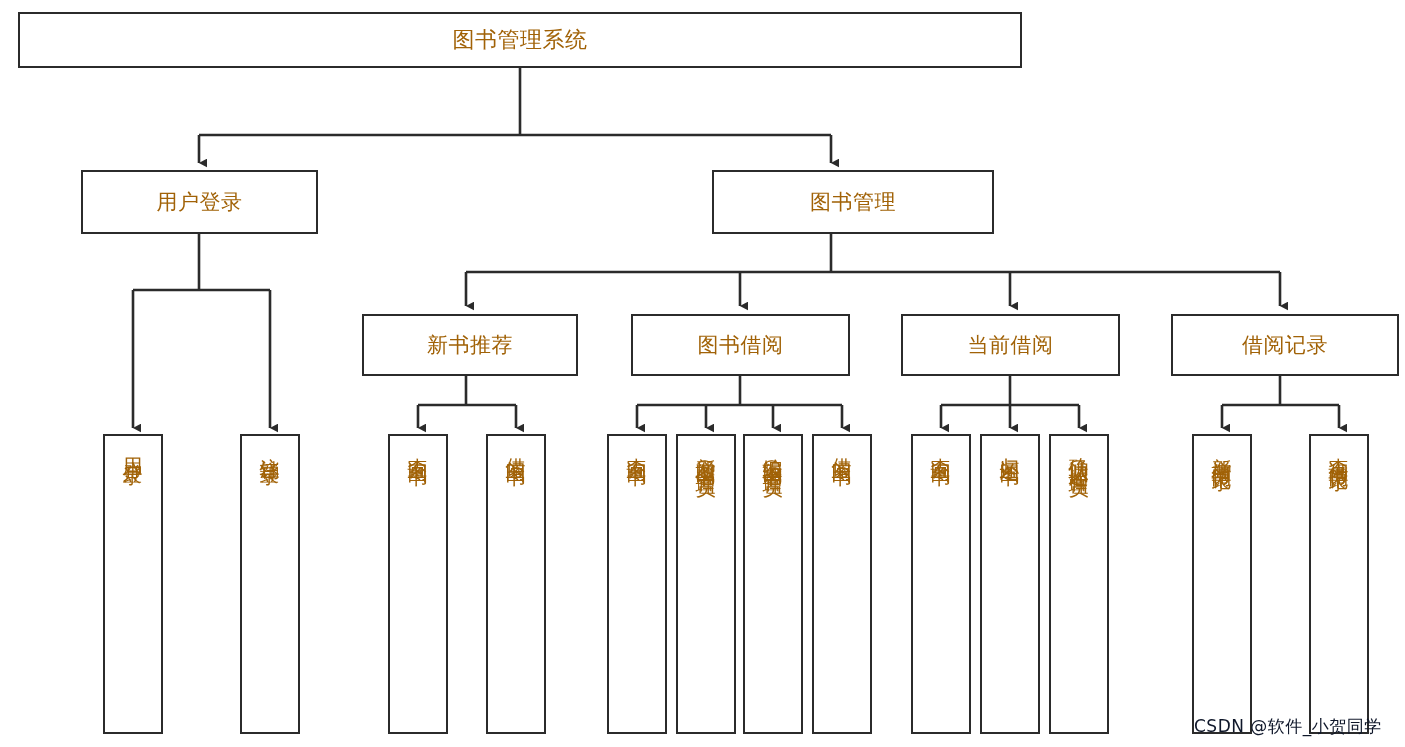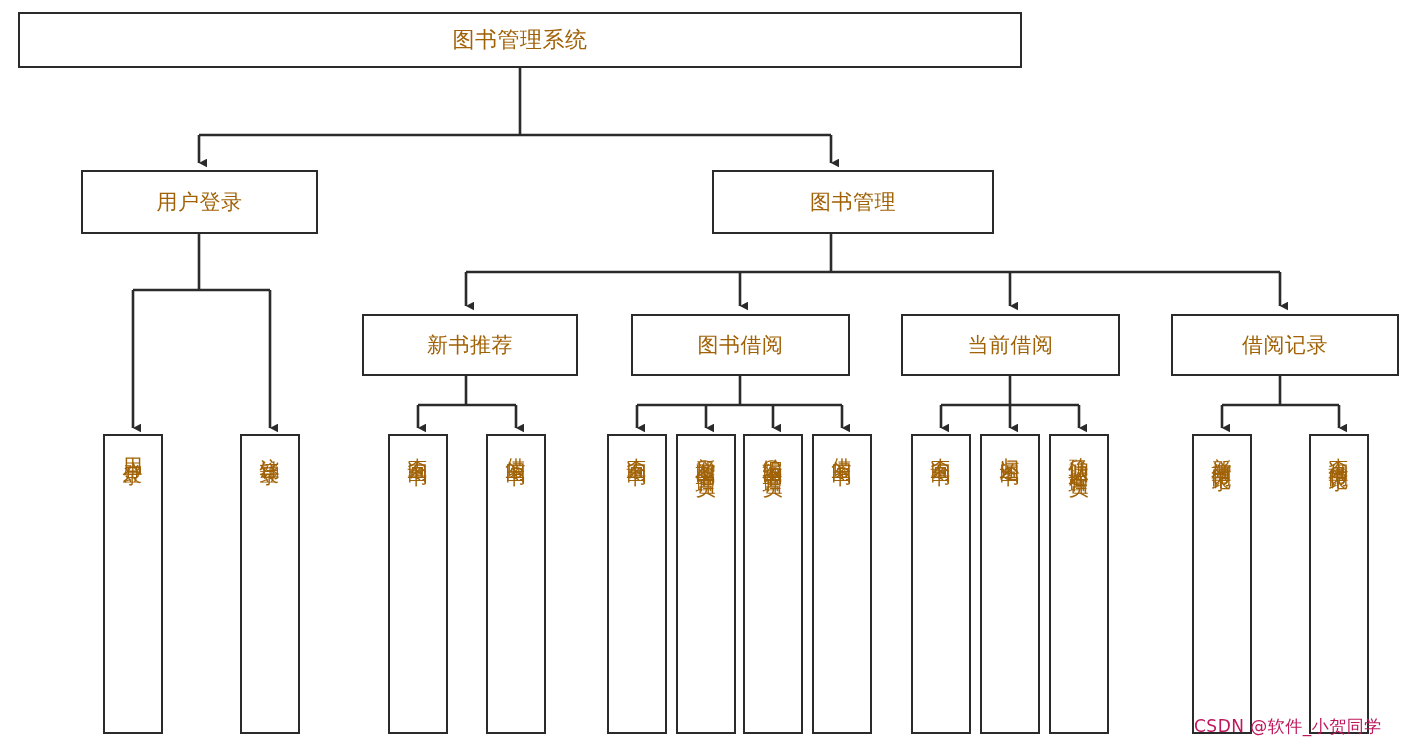--- a/index.html
+++ b/index.html
@@ -66,7 +66,7 @@
   }
   .watermark {
     position: absolute;
-    color: #be185d;
+    color: #0f172a;
     font-size: 17px;
     white-space: nowrap;
     user-select: none;

